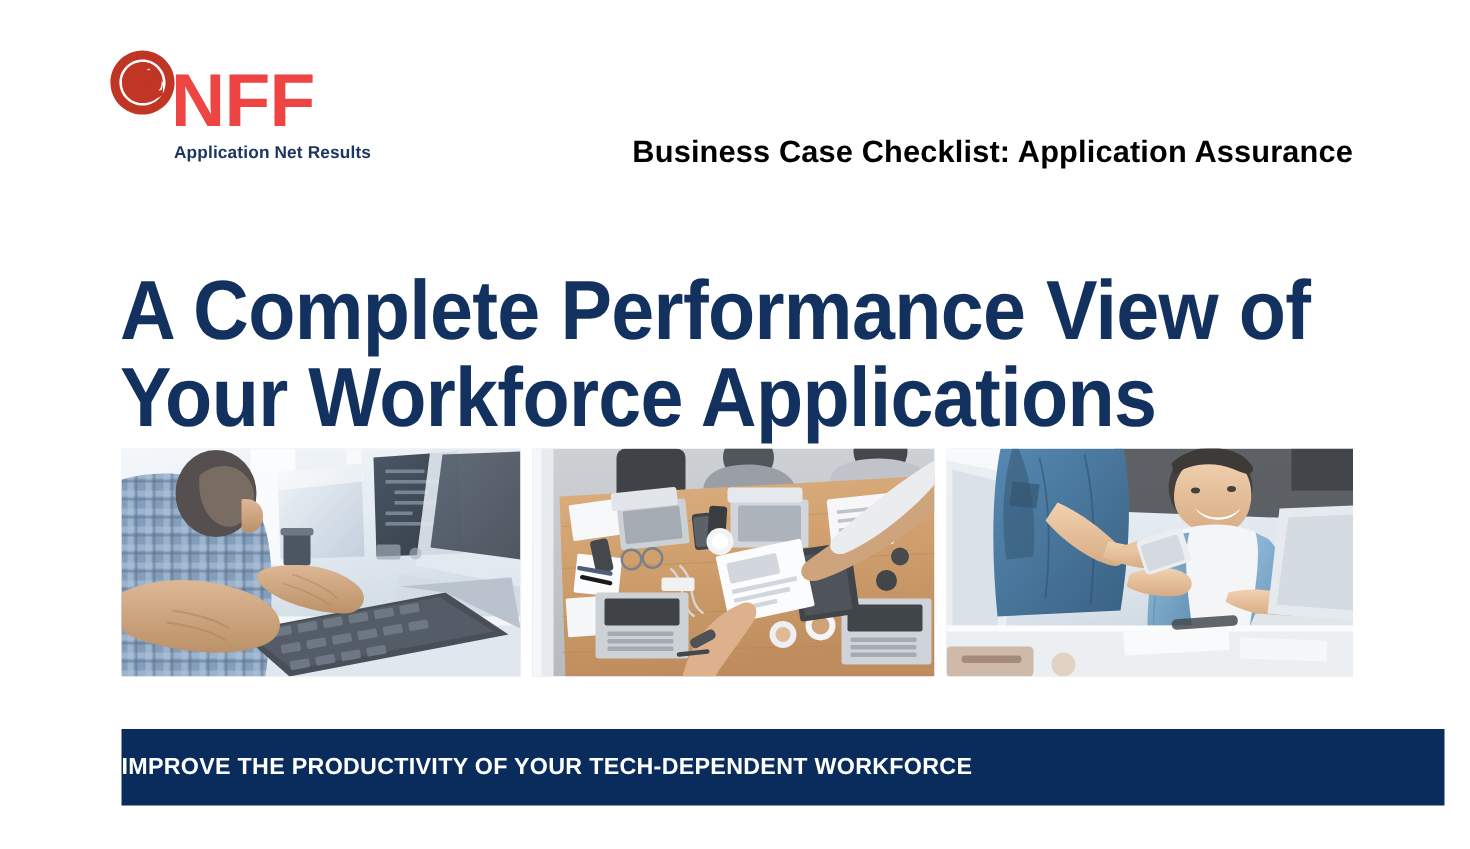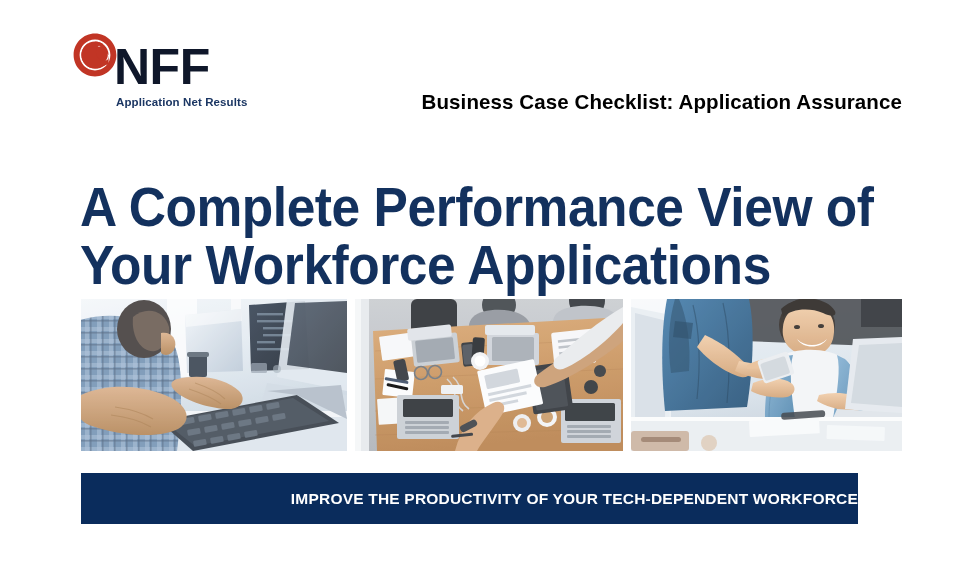--- a/index.html
+++ b/index.html
@@ -40,7 +40,7 @@
     font-size: 50px;
     line-height: 50px;
     font-weight: bold;
-    color: #0f172a;
+    color: #ef4444;
     letter-spacing: -0.5px;
     font-family: "Liberation Sans", sans-serif;
   }

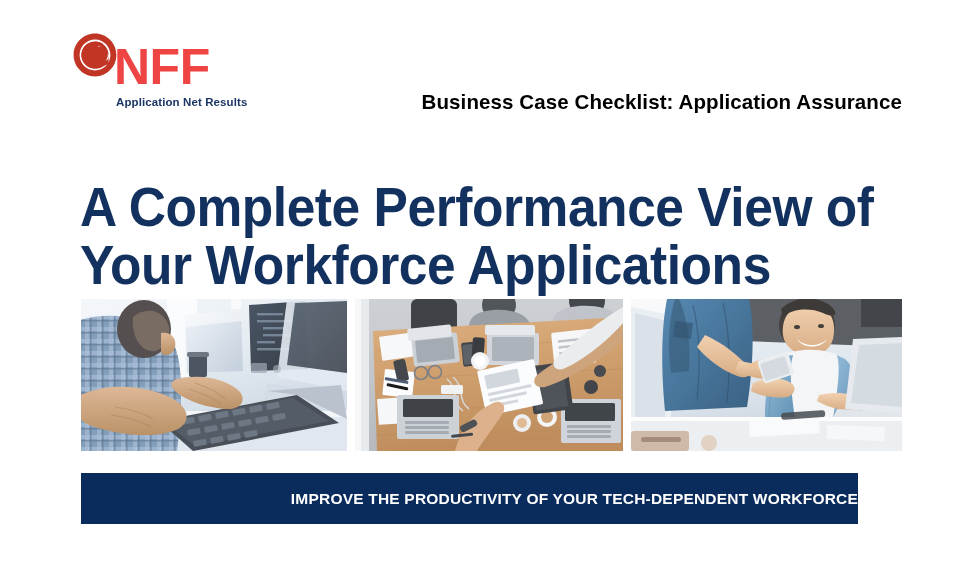--- a/index.html
+++ b/index.html
@@ -113,13 +113,13 @@
   #banner {
     position: absolute;
     left: 81px;
-    top: 473px;
-    width: 777px;
+    top: 486px;
+    width: 882px;
     height: 51px;
     background: #0a2c5c;
     display: flex;
     align-items: center;
-    justify-content: flex-end;
+    justify-content: flex-start;
   }
   #banner-text {
     color: #ffffff;

